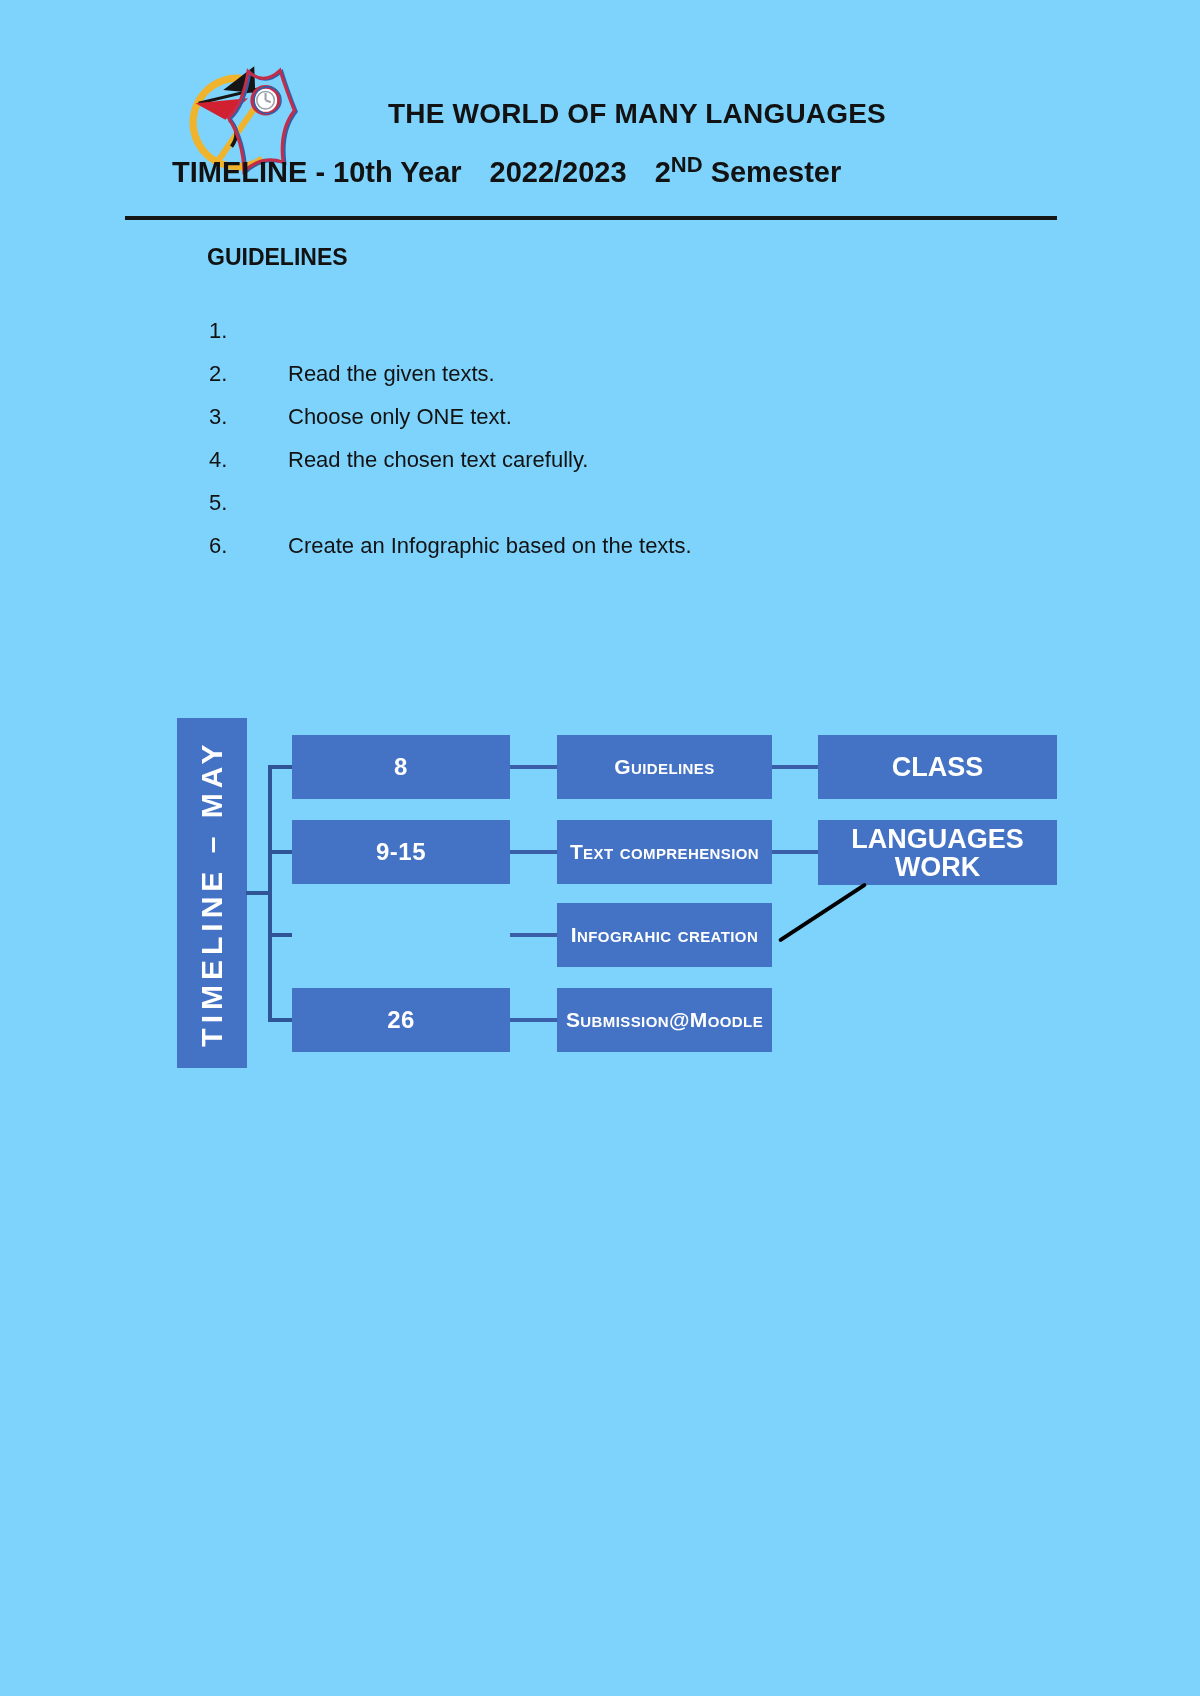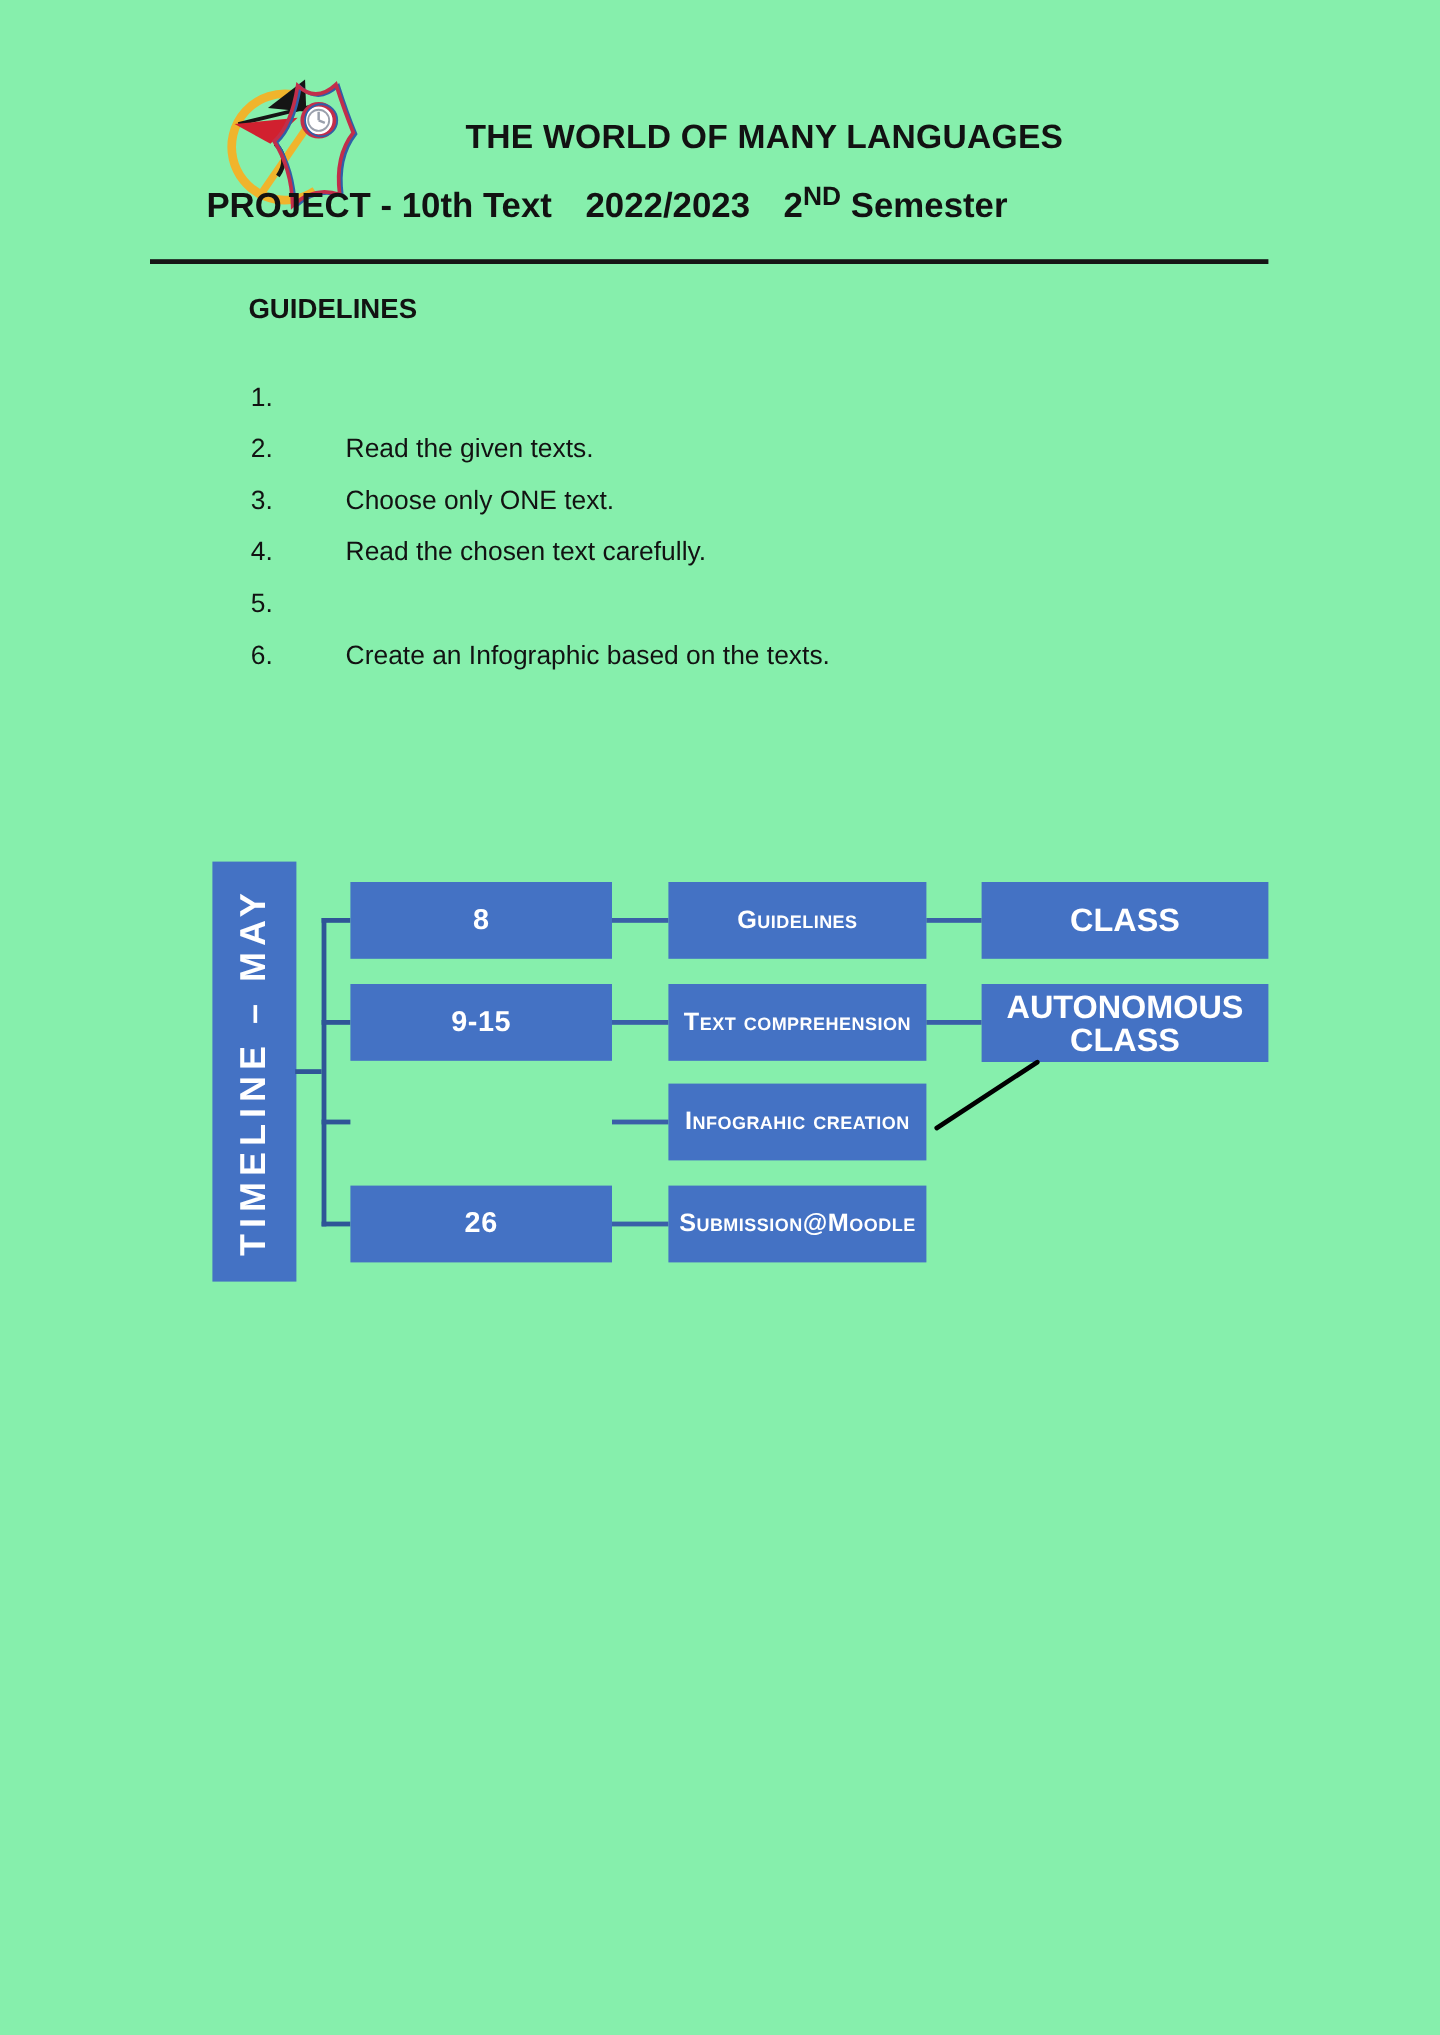--- a/index.html
+++ b/index.html
@@ -3,7 +3,7 @@
 <meta charset="utf-8">
 <style>
   html,body{margin:0;padding:0;background:#ffffff;}
-  #page{position:relative;width:1200px;height:1696px;background:#86efac;
+  #page{position:relative;width:1200px;height:1696px;background:#7dd3fc;
         font-family:"Liberation Sans",sans-serif;color:#151515;overflow:hidden;}
 
   

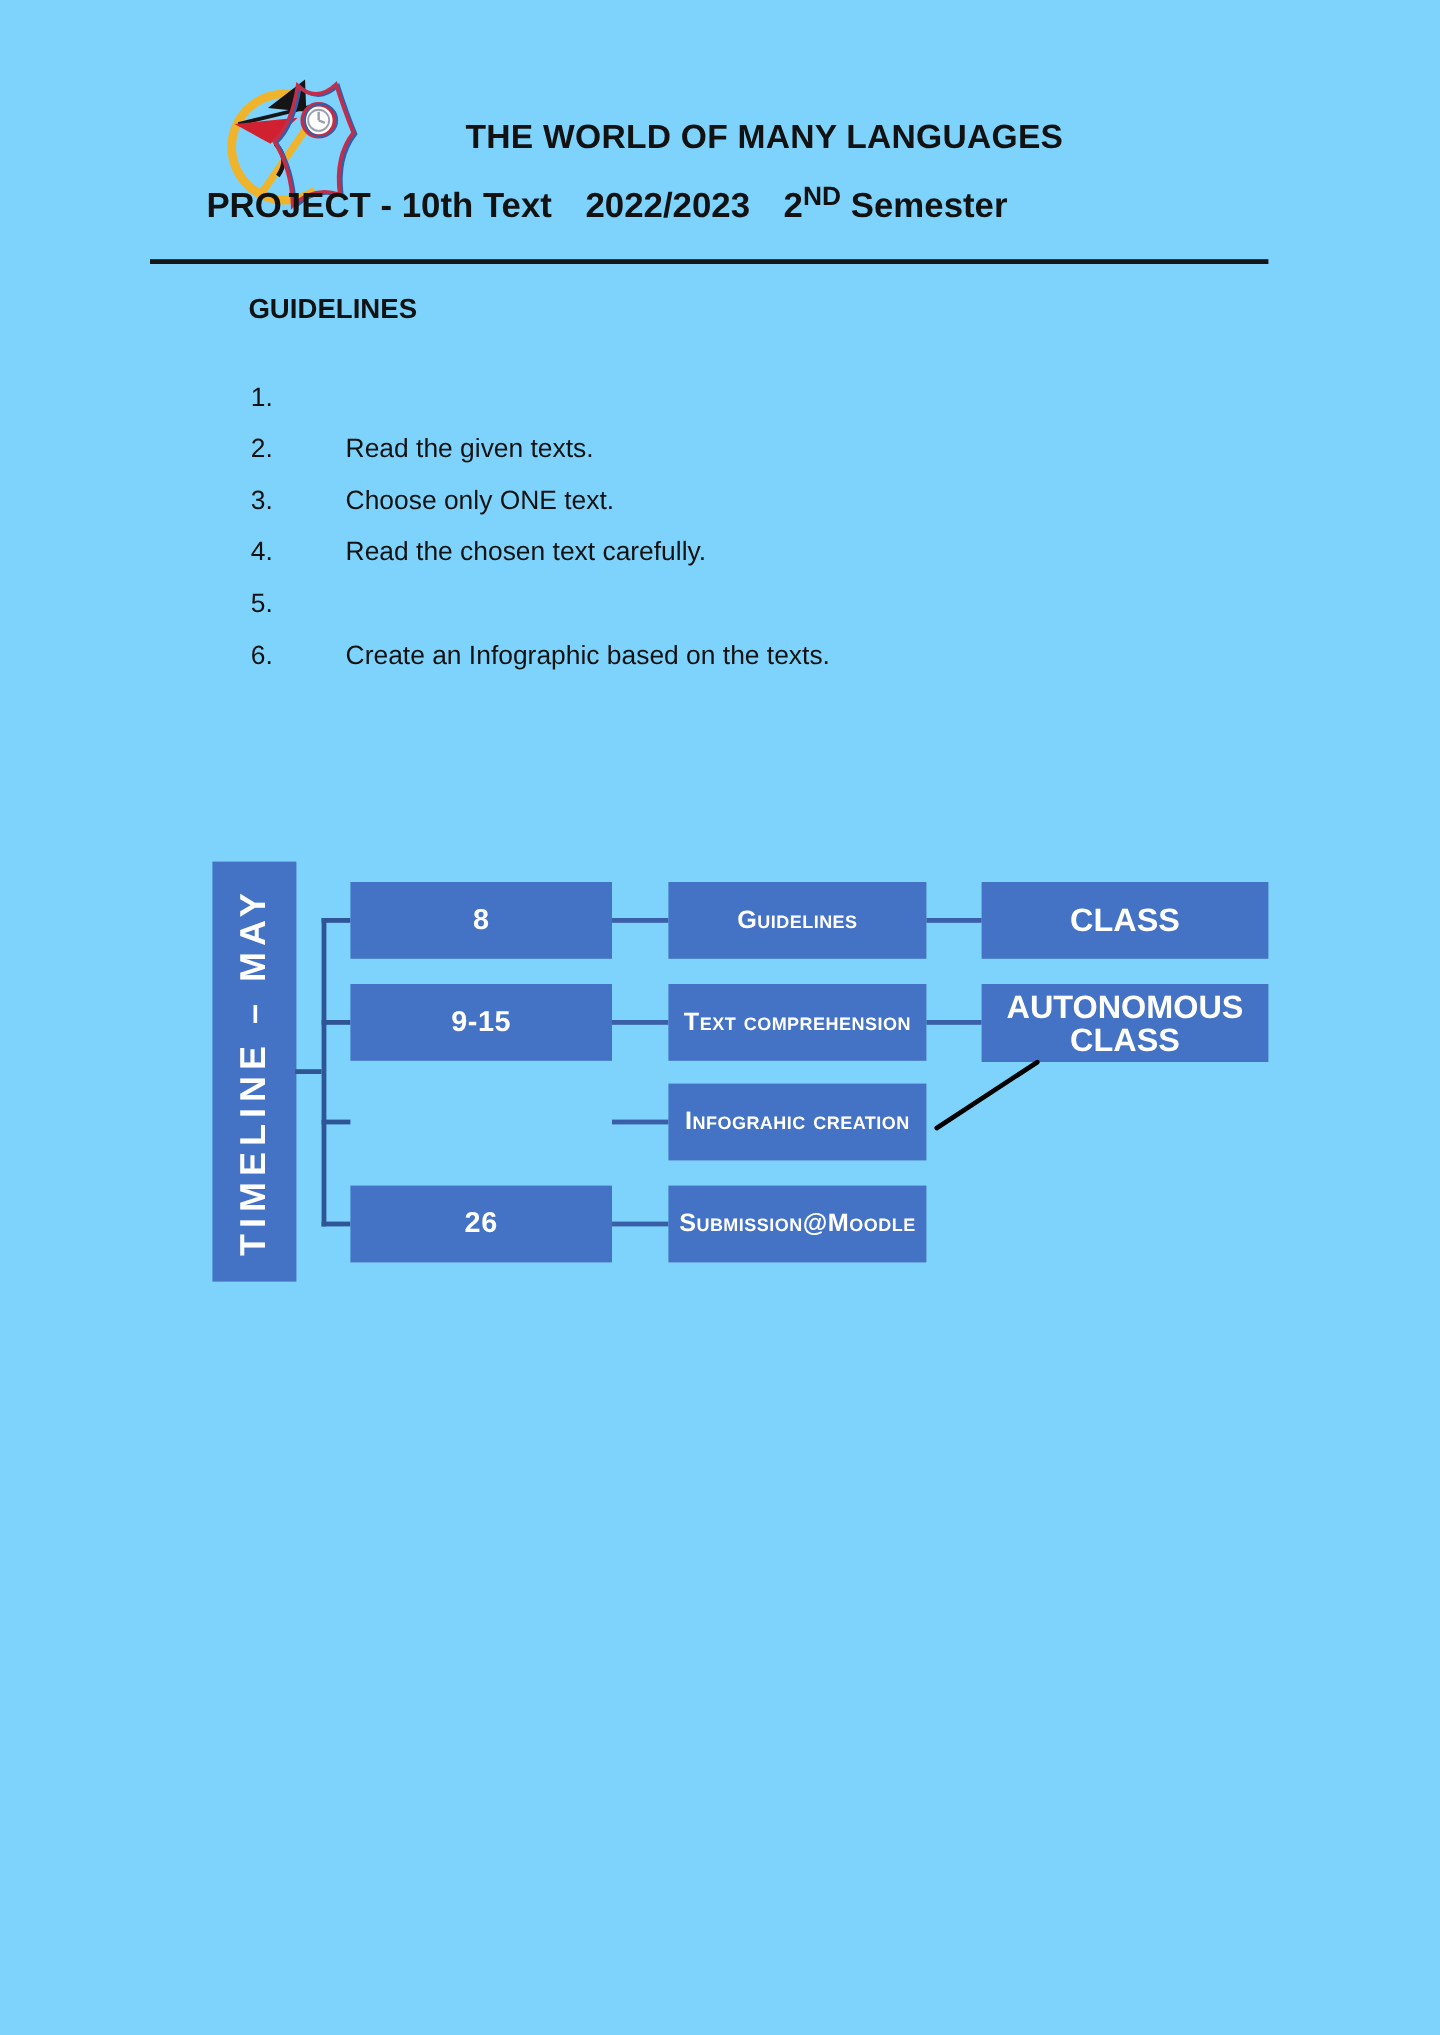--- a/index.html
+++ b/index.html
@@ -61,7 +61,7 @@
   <div class="doc-title">THE WORLD OF MANY LANGUAGES</div>
 
   <div class="subtitle">
-    <span>PROJECT - 10th Text</span><span class="sp">2022/2023</span><span class="sp">2</span><span class="sup">ND</span>&nbsp;<span>Semester</span>
+    <span>TIMELINE - 10th Year</span><span class="sp">2022/2023</span><span class="sp">2</span><span class="sup">ND</span>&nbsp;<span>Semester</span>
   </div>
 
   <div class="rule"></div>

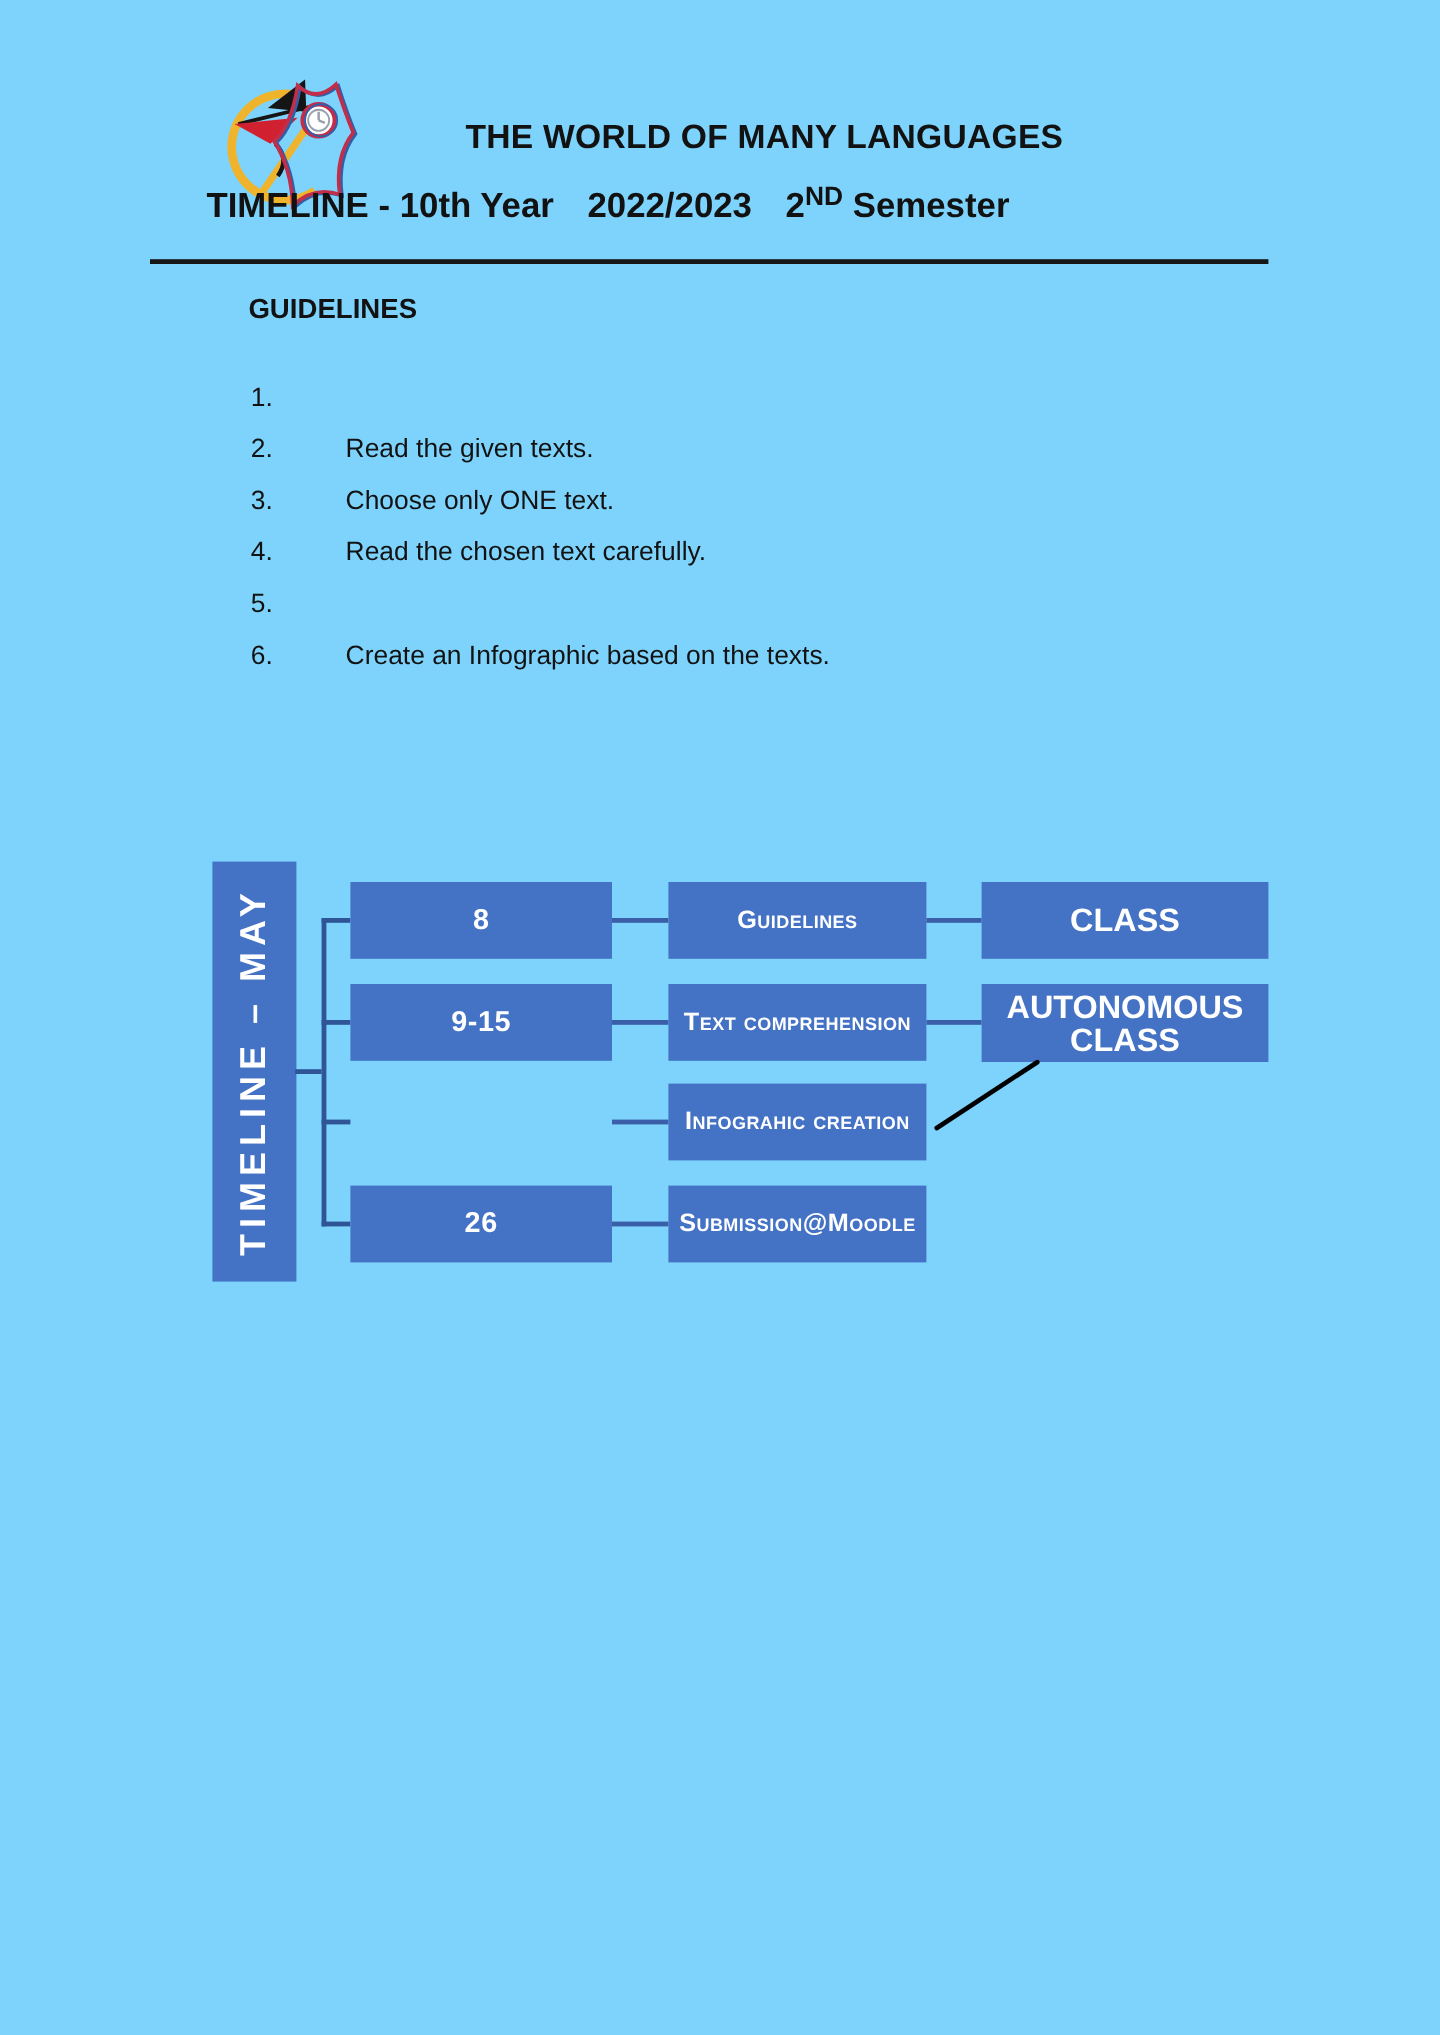--- a/index.html
+++ b/index.html
@@ -122,7 +122,7 @@
   <div class="line" style="left:772px;top:850px;width:46px;height:4px"></div>
 
   <div class="tbox mode" style="left:818px;top:735px;width:215px;height:64px">CLASS</div>
-  <div class="tbox mode" style="left:818px;top:820px;width:215px;height:65px">AUTONOMOUS CLASS</div>
+  <div class="tbox mode" style="left:818px;top:820px;width:215px;height:65px">LANGUAGES WORK</div>
 
   <div class="diag"></div>
 

